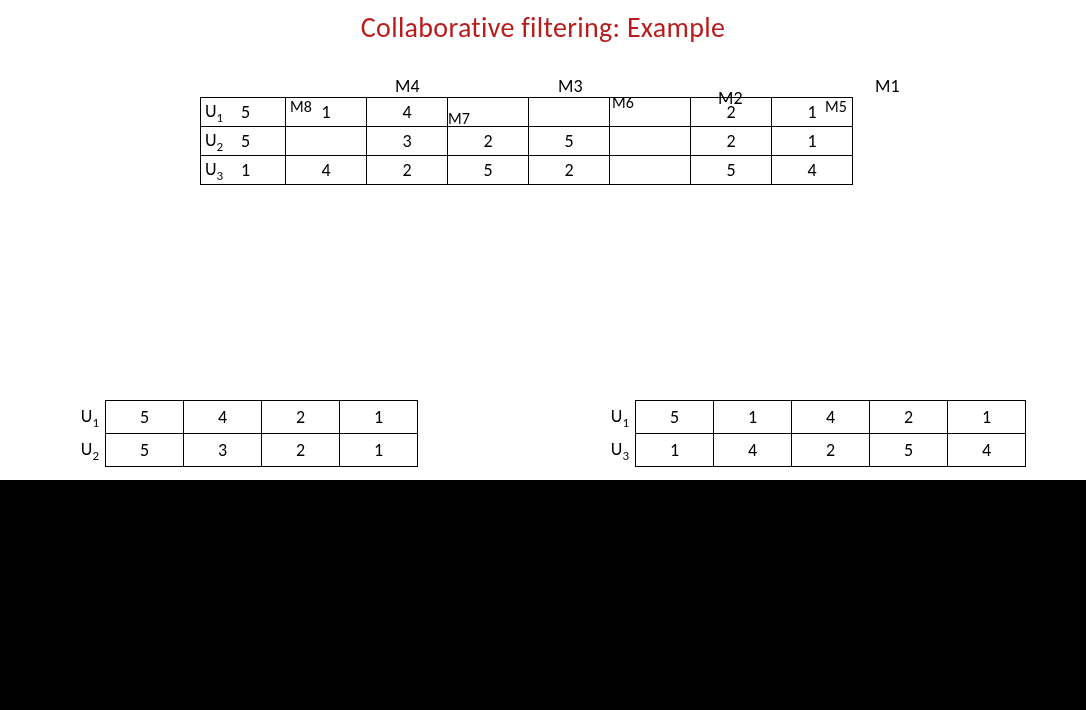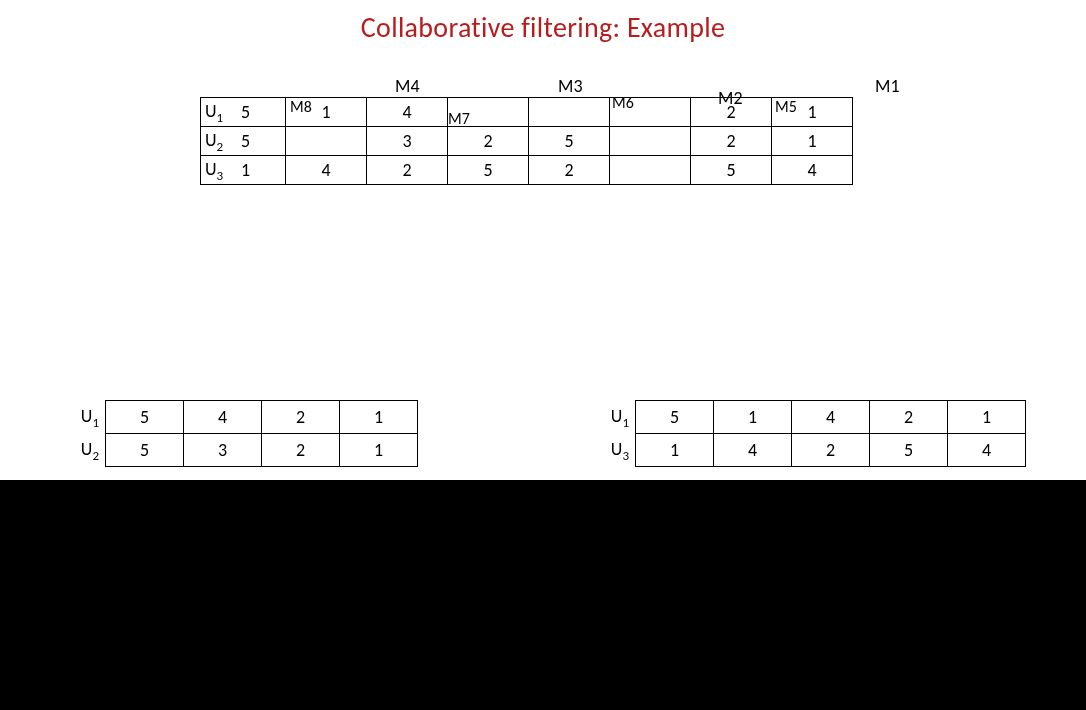--- a/index.html
+++ b/index.html
@@ -40,7 +40,7 @@
     <div class="murm" style="left:290px;top:22px">M8</div>
     <div class="murm" style="left:448px;top:34px">M7</div>
     <div class="murm" style="left:612px;top:18px">M6</div>
-    <div class="murm" style="left:775px;top:22px">M5</div>
+    <div class="murm" style="left:825px;top:22px">M5</div>
 
     <div class="table-wrap">
       <table class="mwide">

